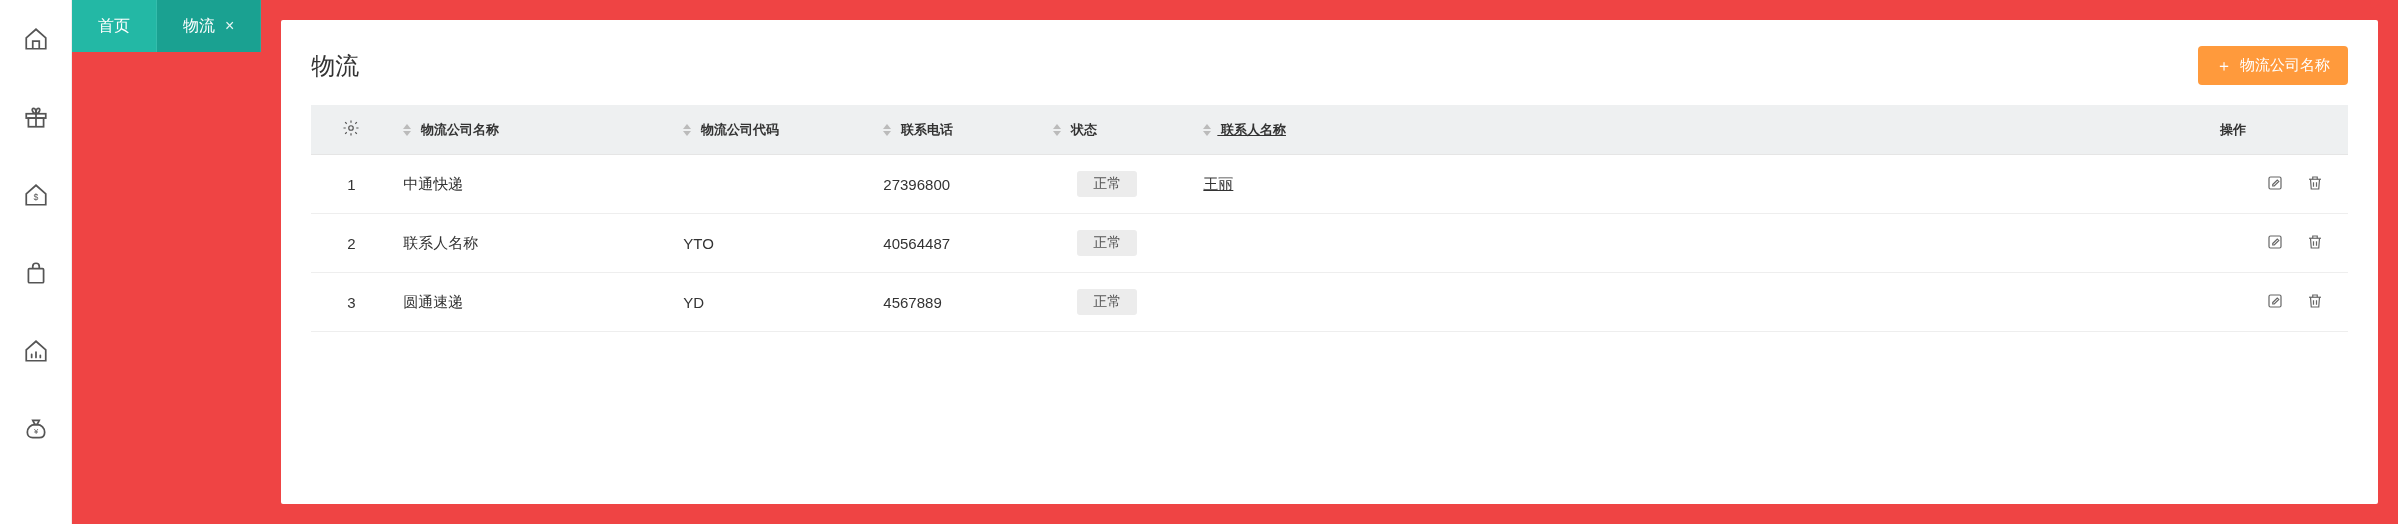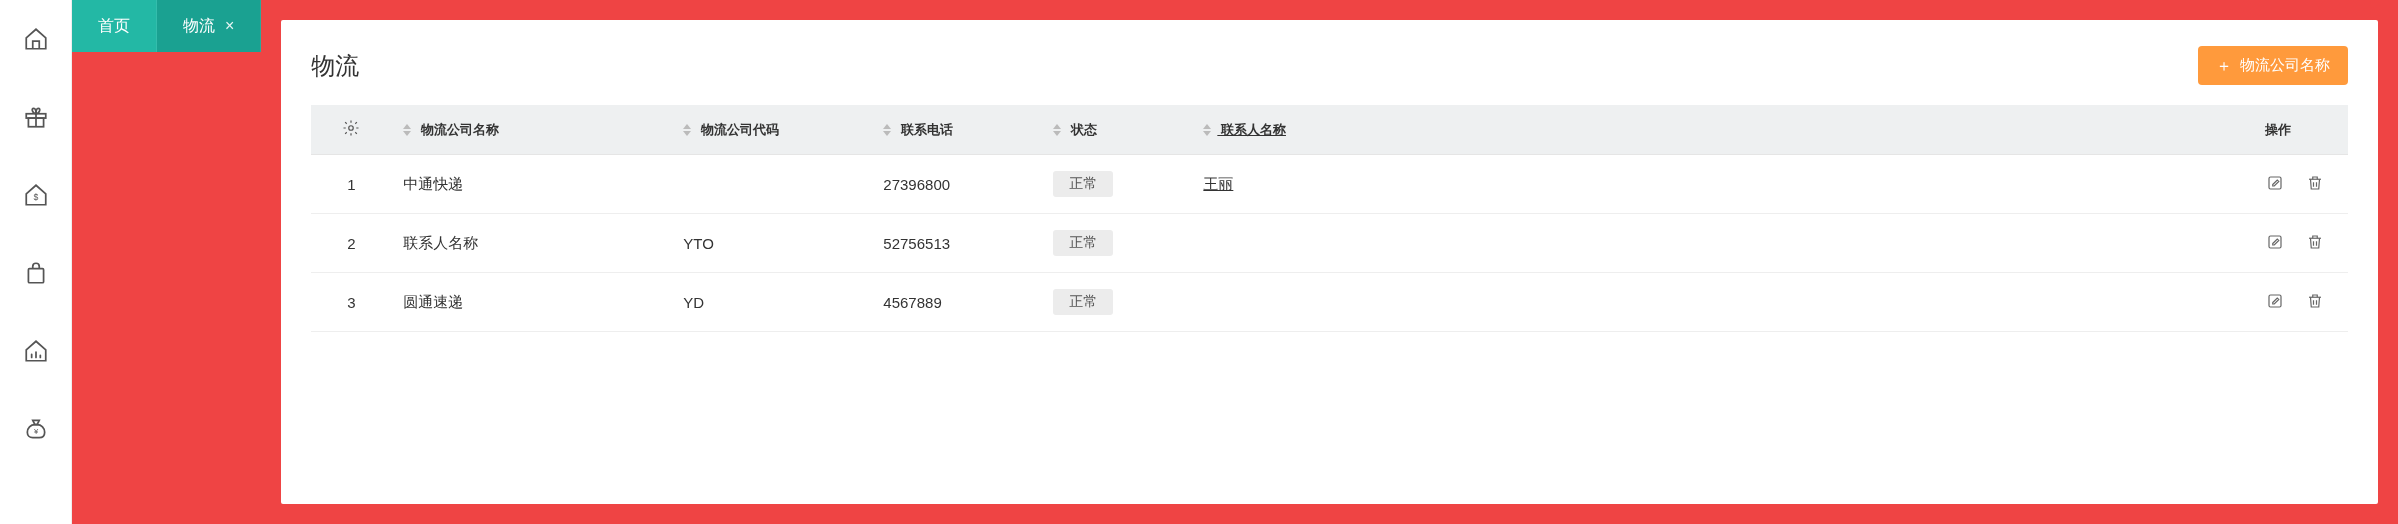--- a/index.html
+++ b/index.html
@@ -119,7 +119,7 @@
     font-size: 13px;
   }
   table.data thead th.idx-col { text-align: center; width: 80px; }
-  table.data thead th.op-col { text-align: center; width: 140px; }
+  table.data thead th.op-col { width: 140px; }
   table.data tbody td {
     padding: 16px 12px;
     border-bottom: 1px solid #eee;

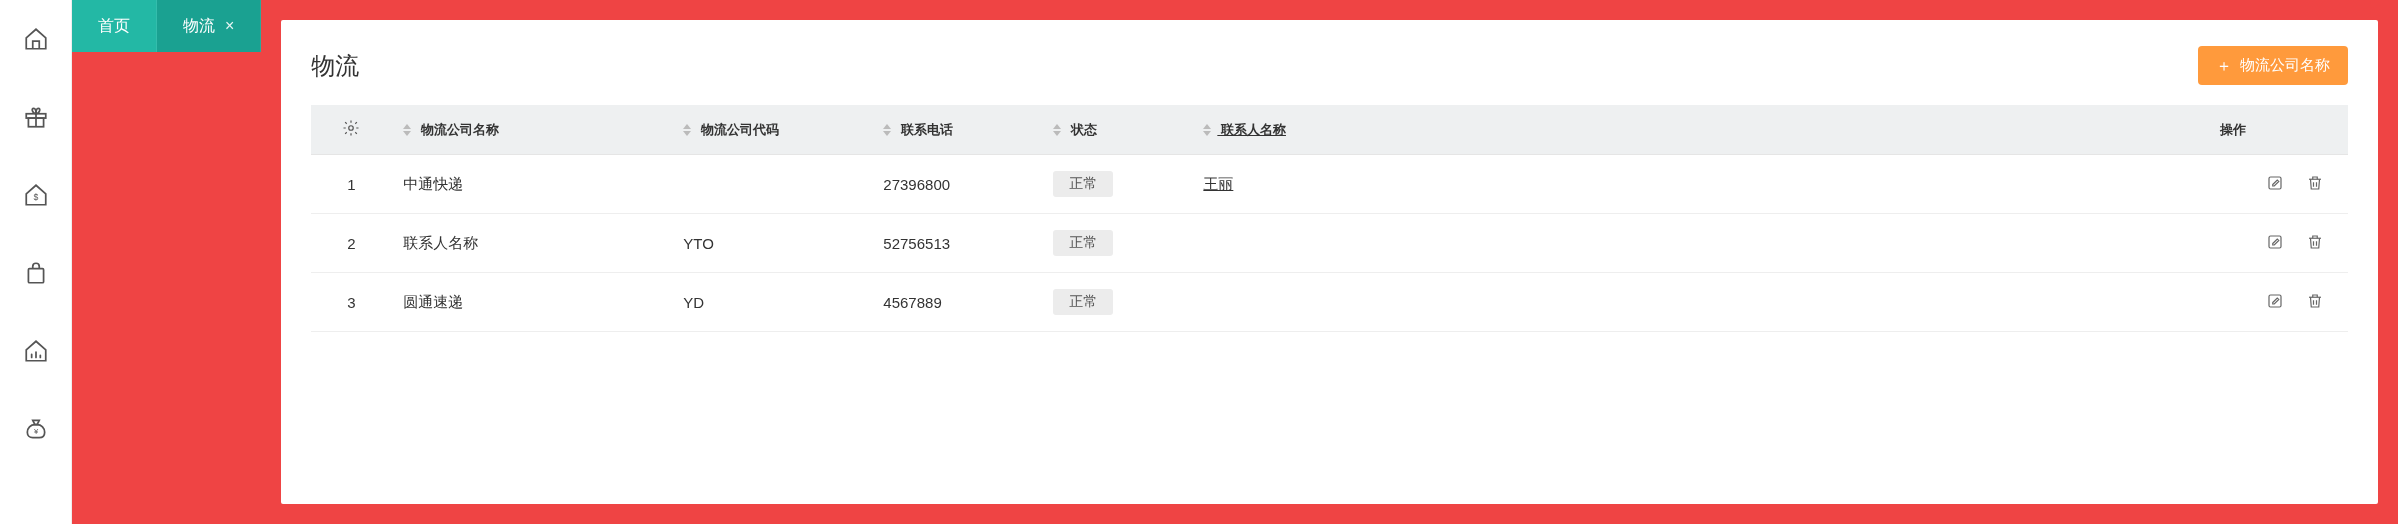--- a/index.html
+++ b/index.html
@@ -154,6 +154,7 @@
     border-radius: 3px;
     padding: 4px 16px;
     font-size: 14px;
+    margin-left: 24px;
   }
 
   .row-action {

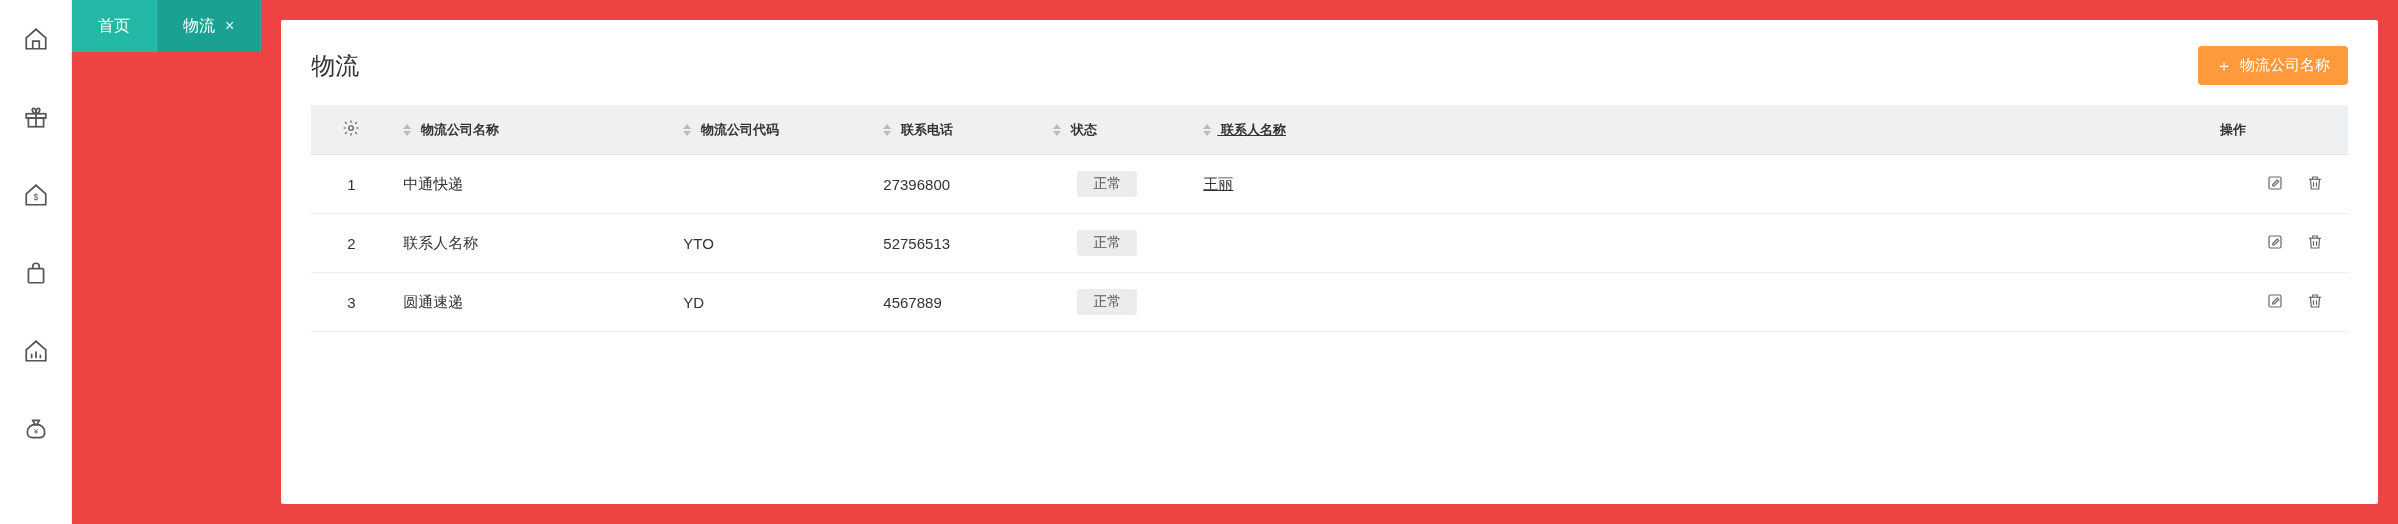--- a/index.html
+++ b/index.html
@@ -342,7 +342,7 @@
     <td class="idx-col">2</td>
     <td class="col-name">联系人名称</td>
     <td class="col-code">YTO</td>
-    <td class="col-phone">52756513</td>
+    <td class="col-phone">40564487</td>
     <td class="col-status">
       <span class="status-badge">正常</span>
     </td>

